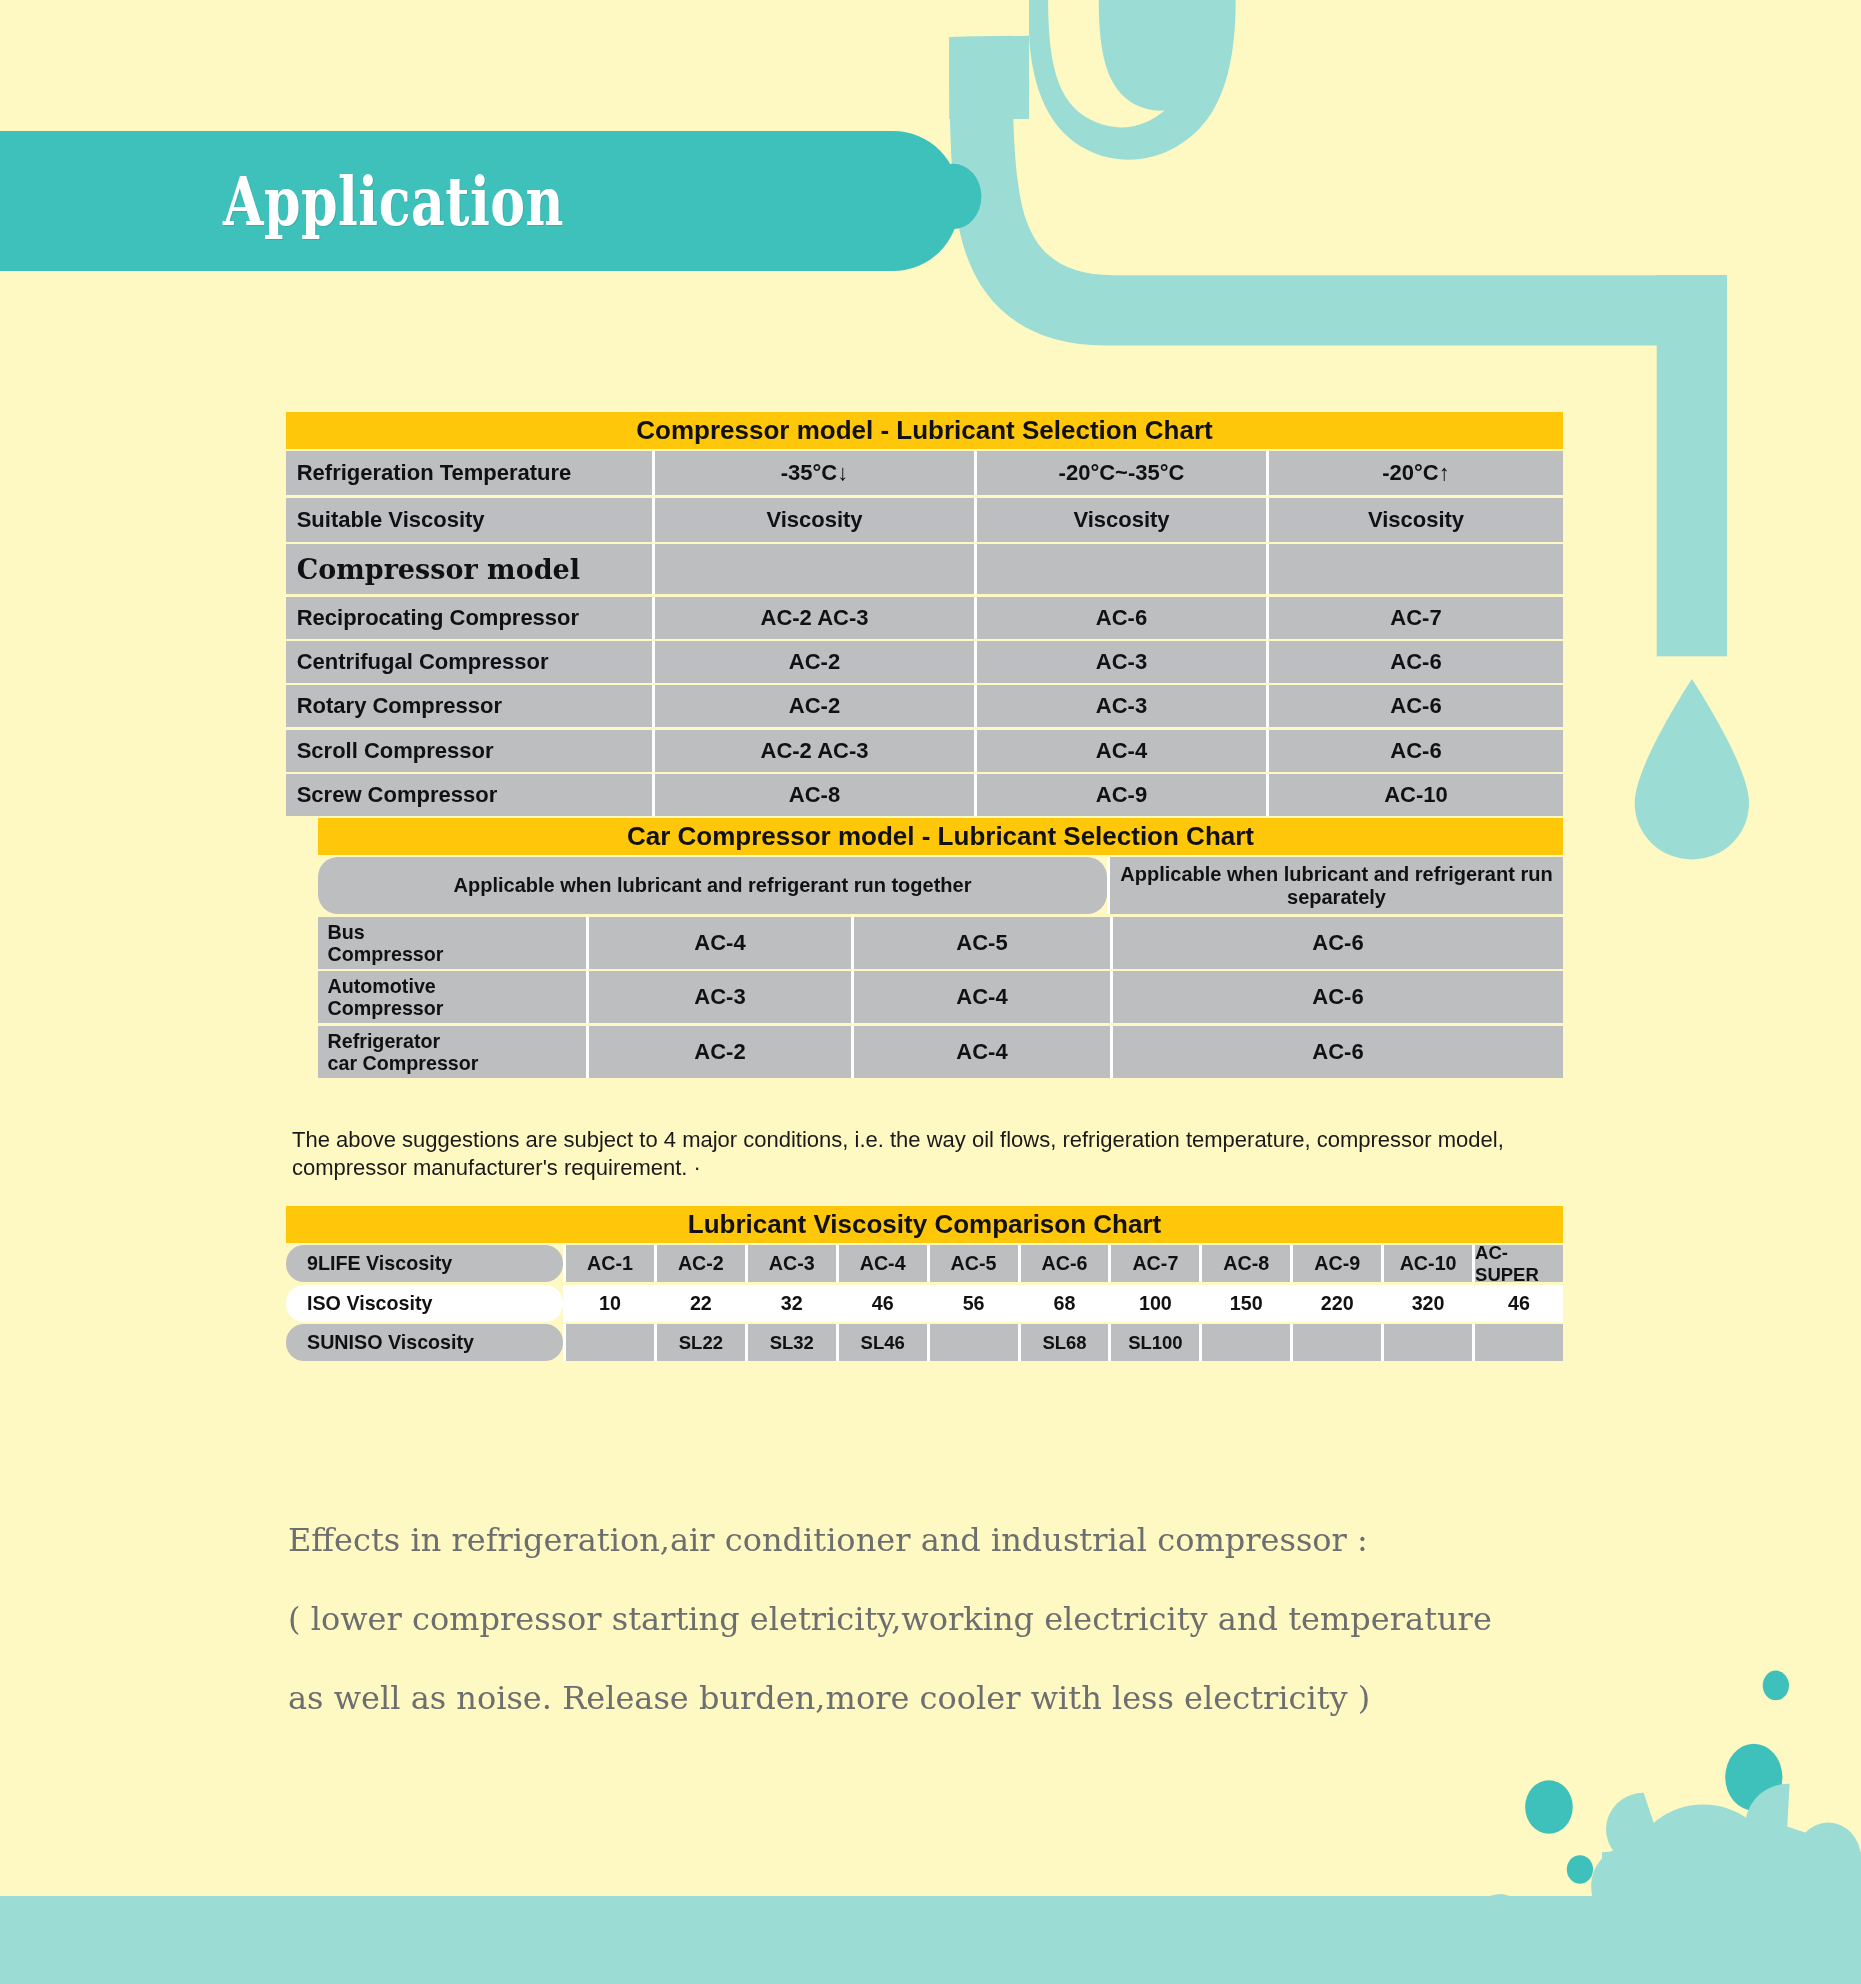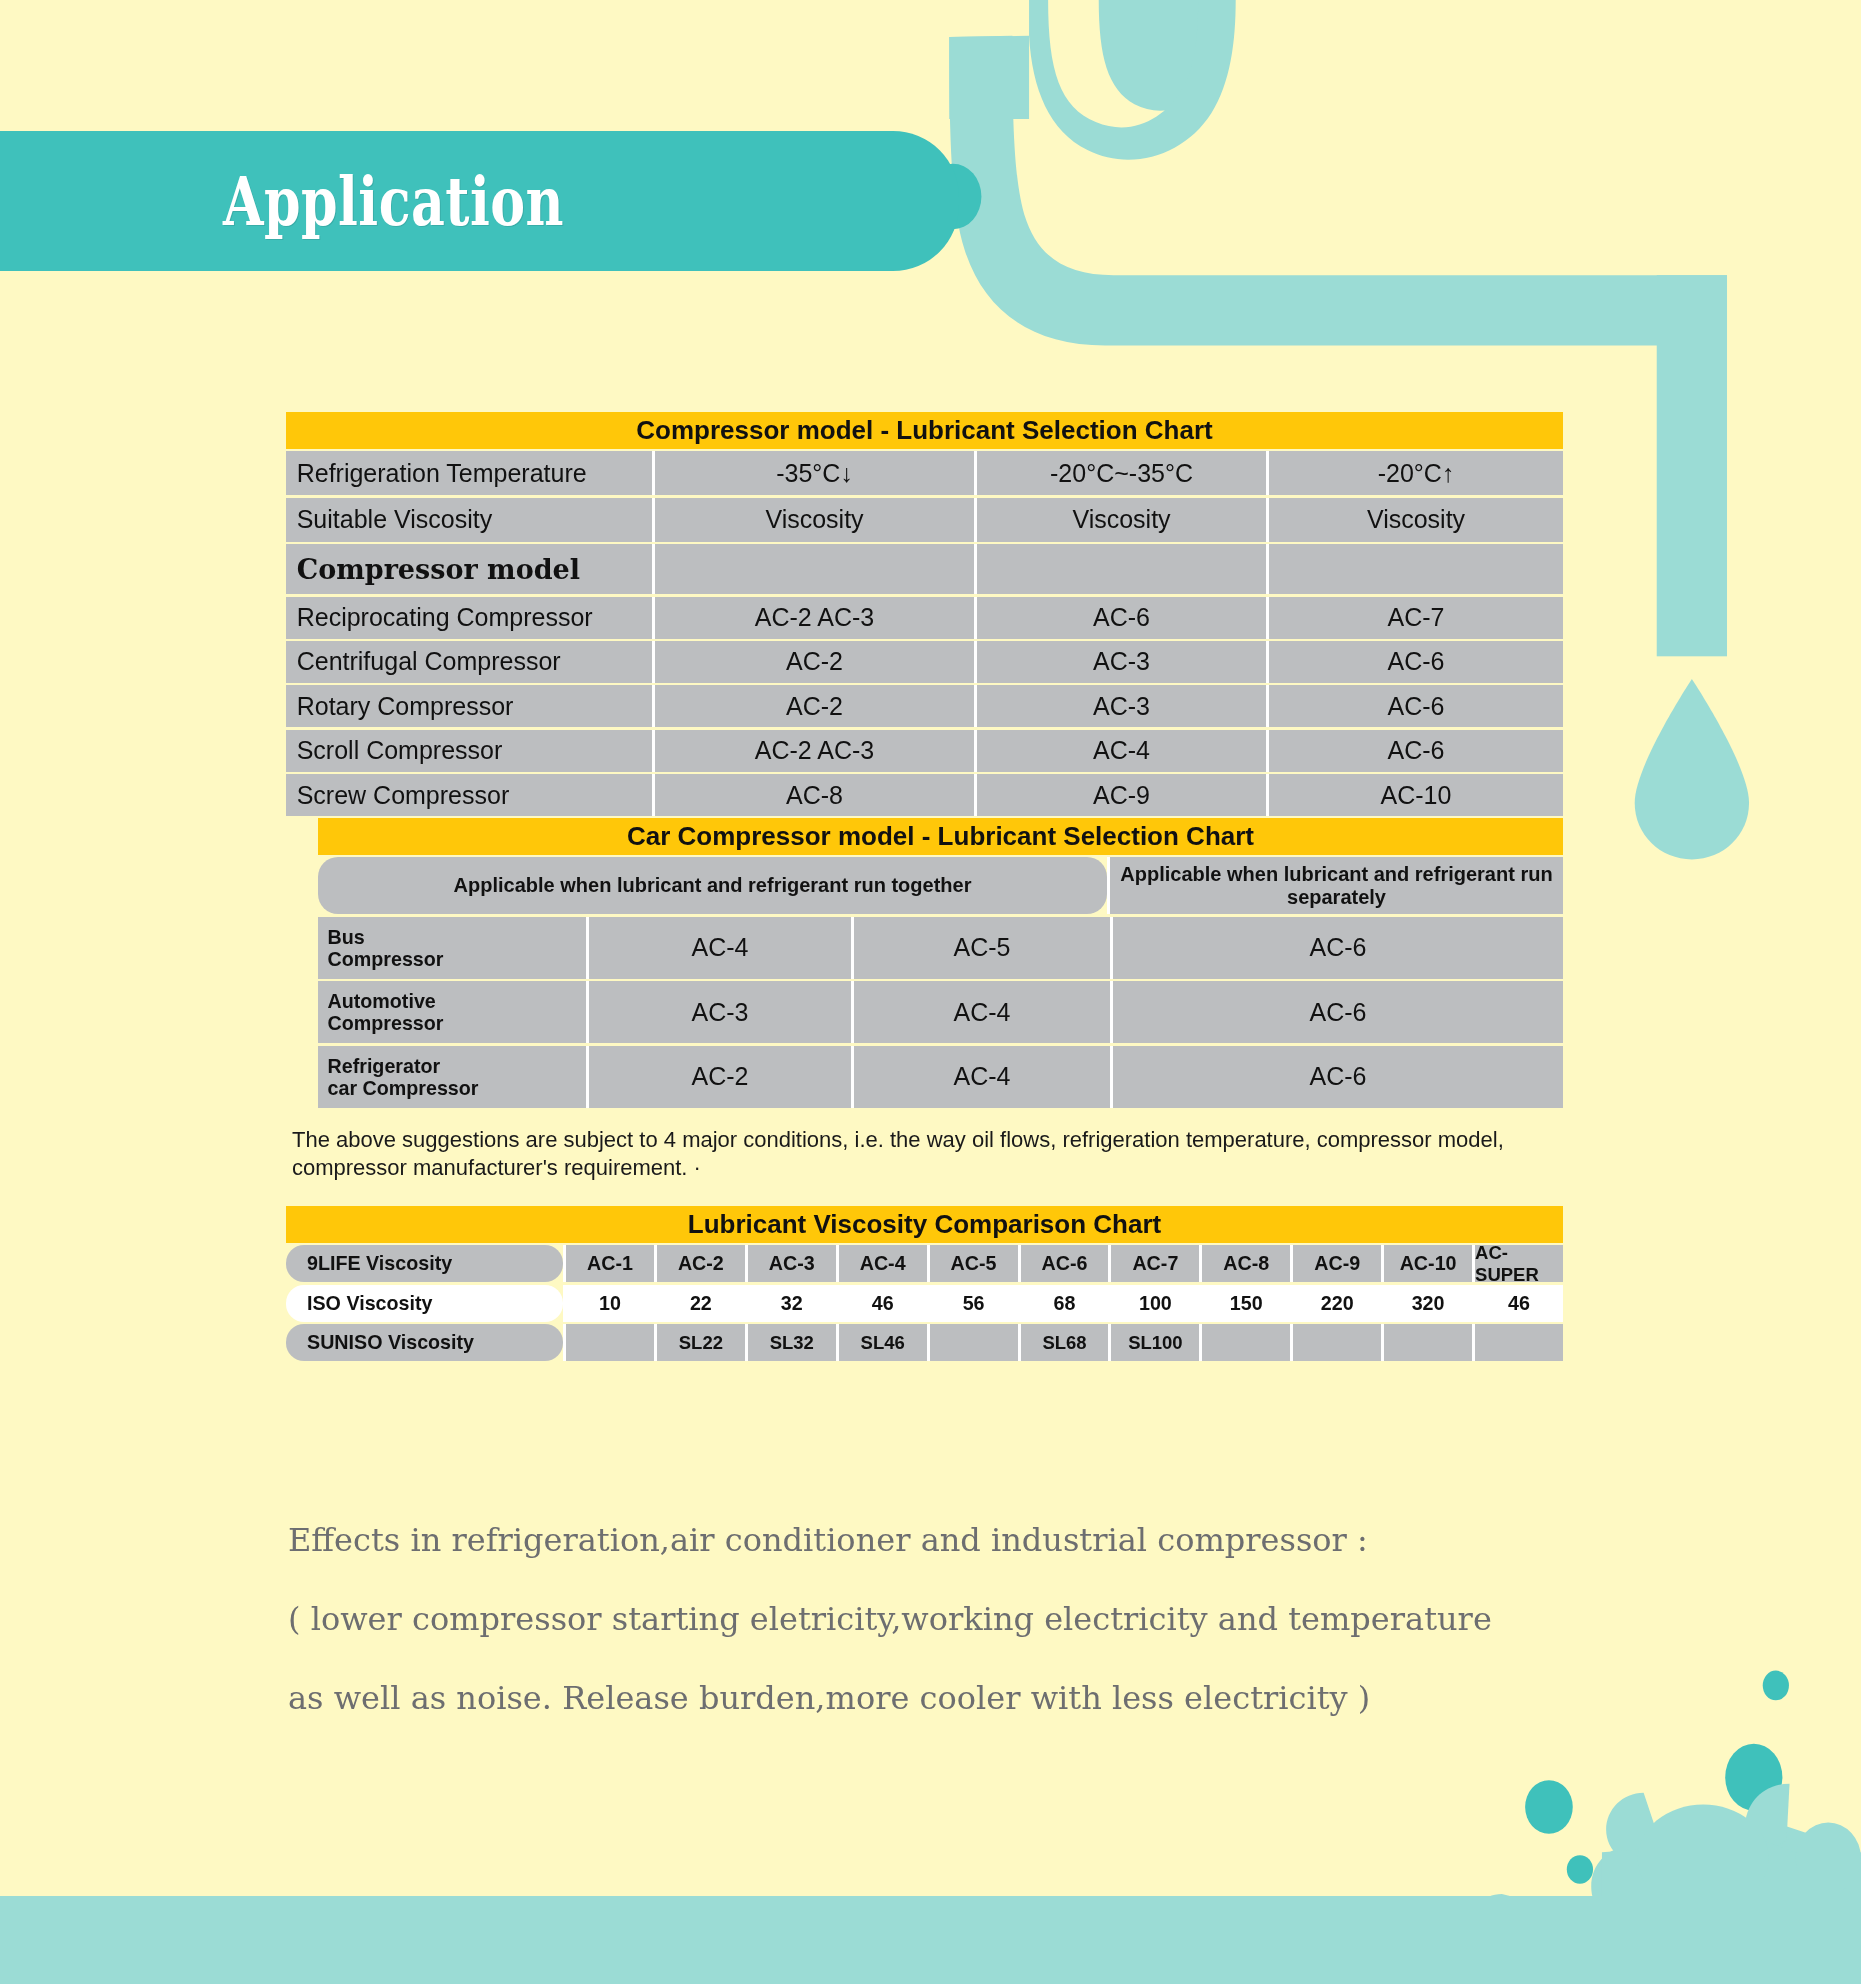--- a/index.html
+++ b/index.html
@@ -78,8 +78,8 @@
   .cell {
     background: #bcbec0;
     color: #111111;
-    font-weight: normal;
-    font-size: 25px;
+    font-weight: bold;
+    font-size: 22px;
     display: flex;
     align-items: center;
     overflow: hidden;

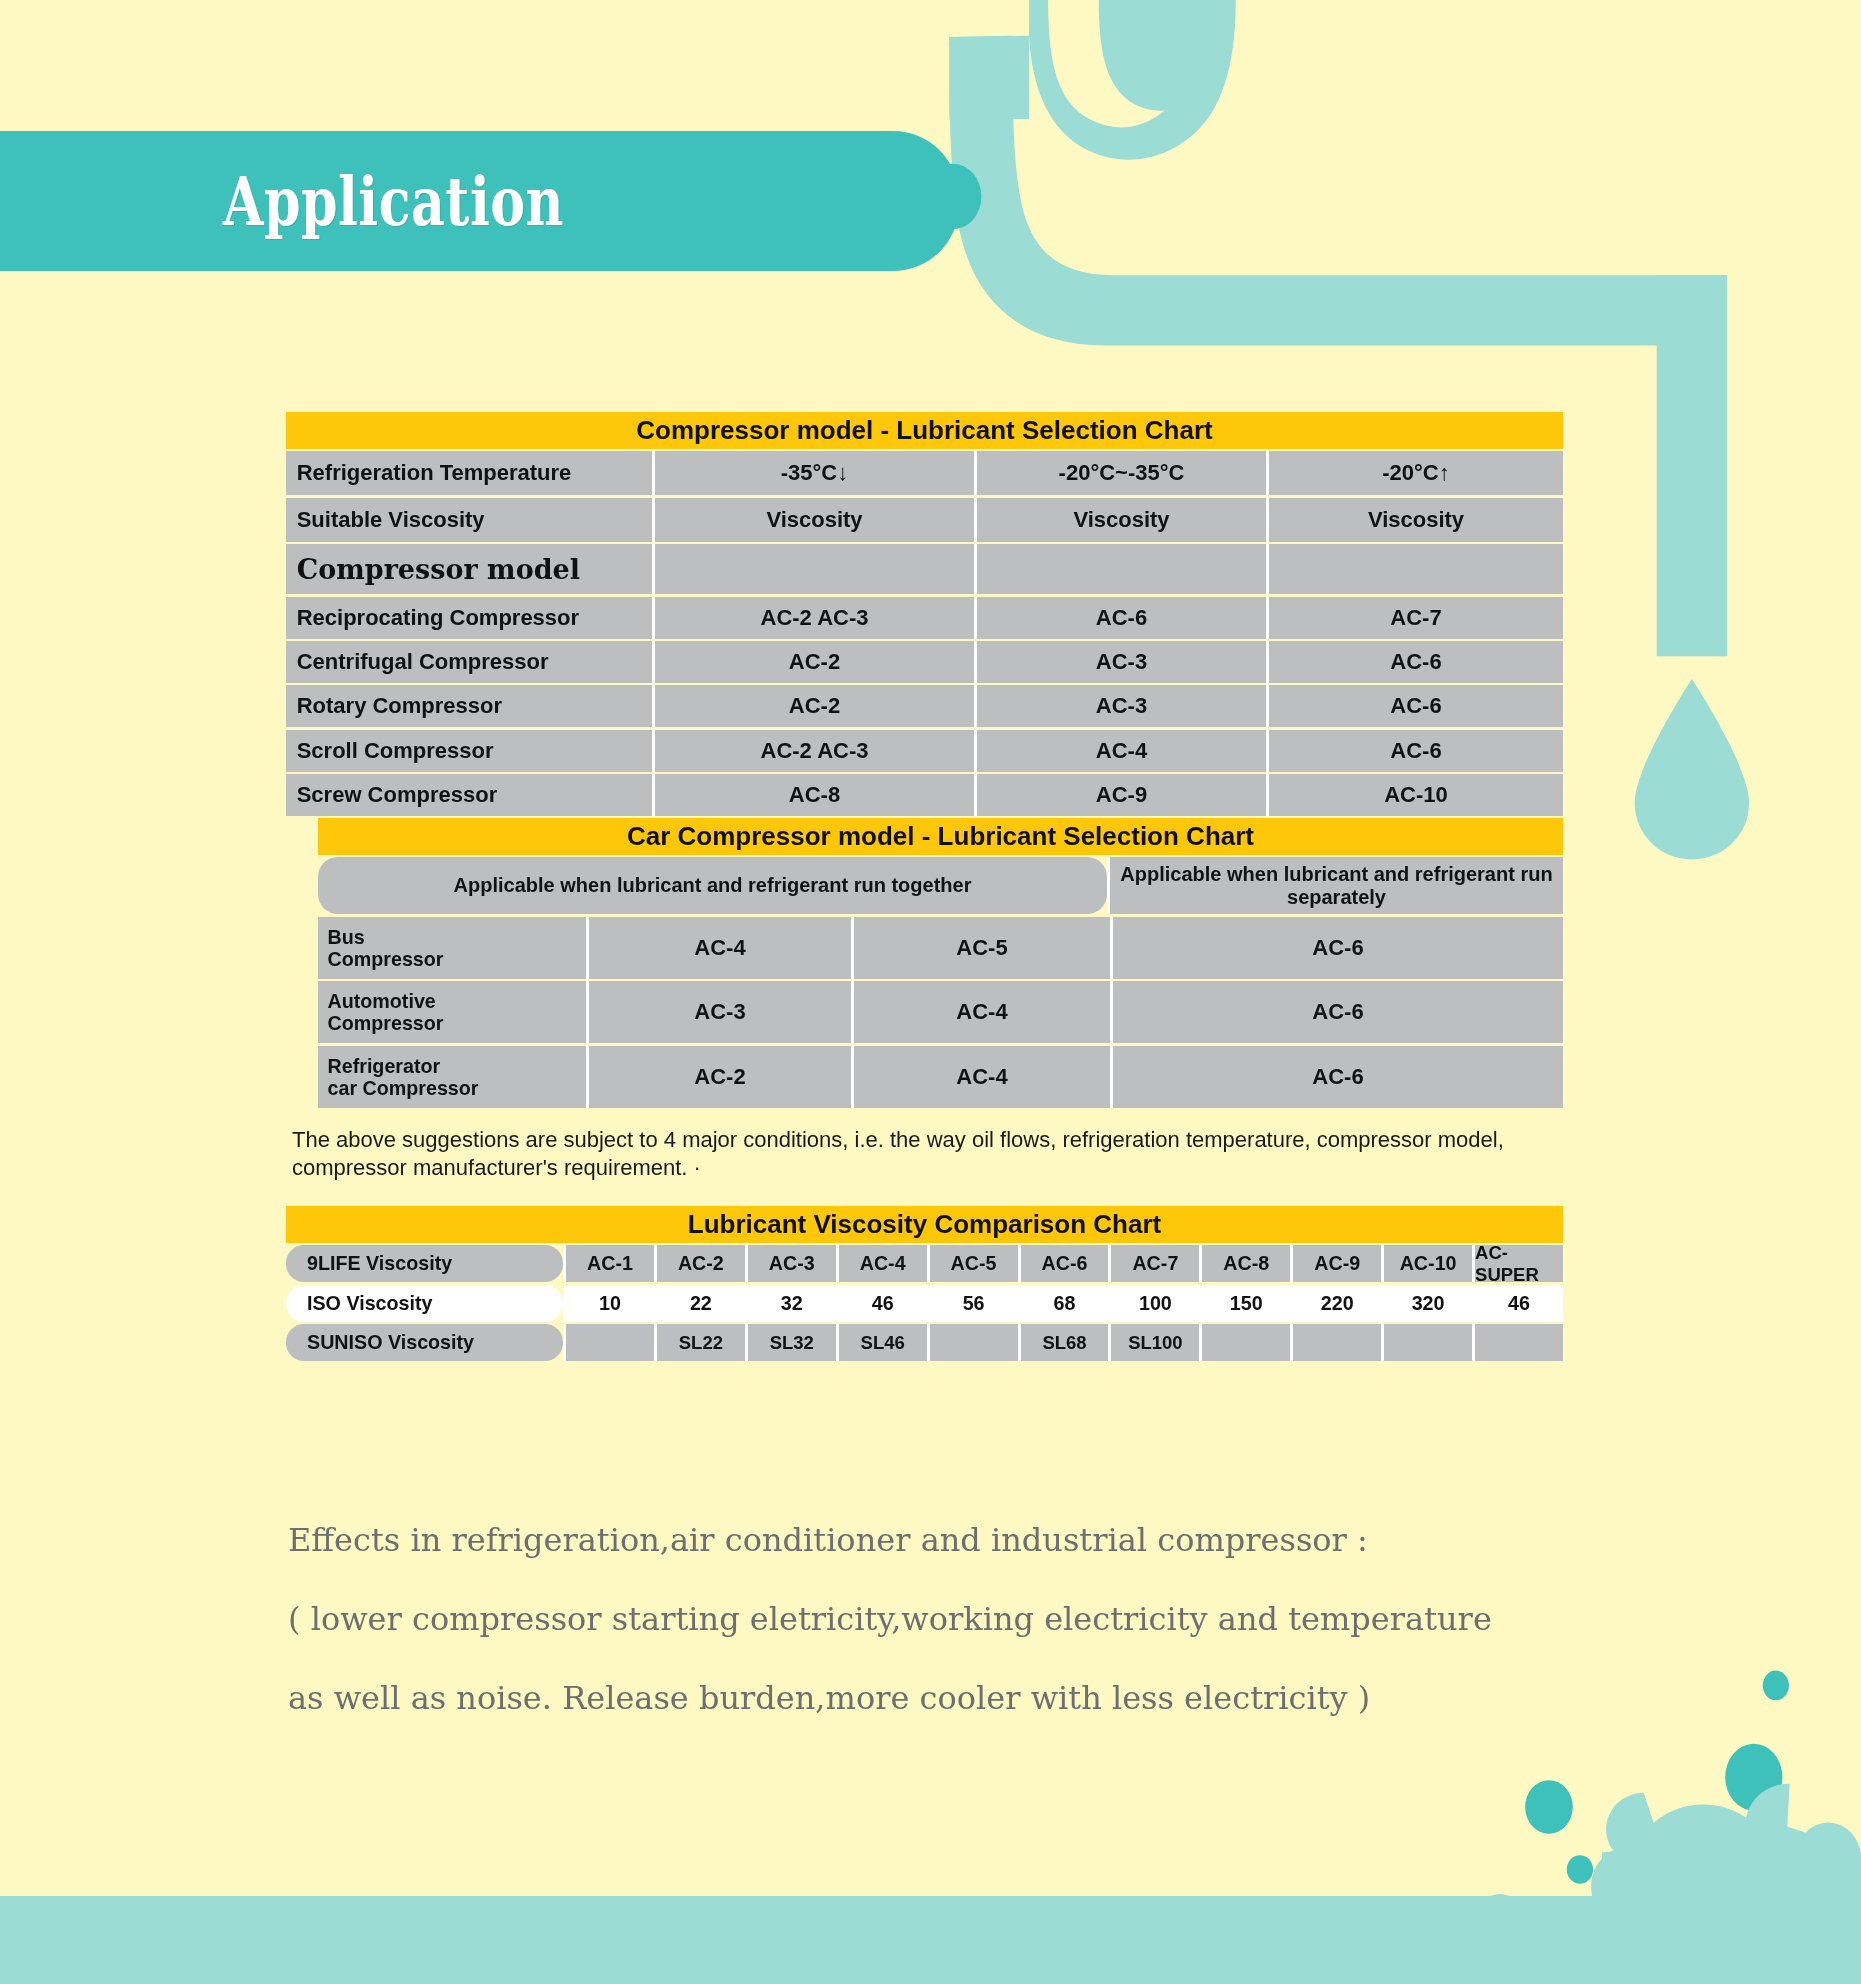--- a/index.html
+++ b/index.html
@@ -115,7 +115,7 @@
   .t2-hdr-right { flex: 1 1 auto; }
 
   .t2-head-row { height: 57px; }
-  .t2-row      { height: 62px; }
+  .t2-row      { height: 52px; }
 
   .t2-hdr-cell {
     background: #bcbec0;

